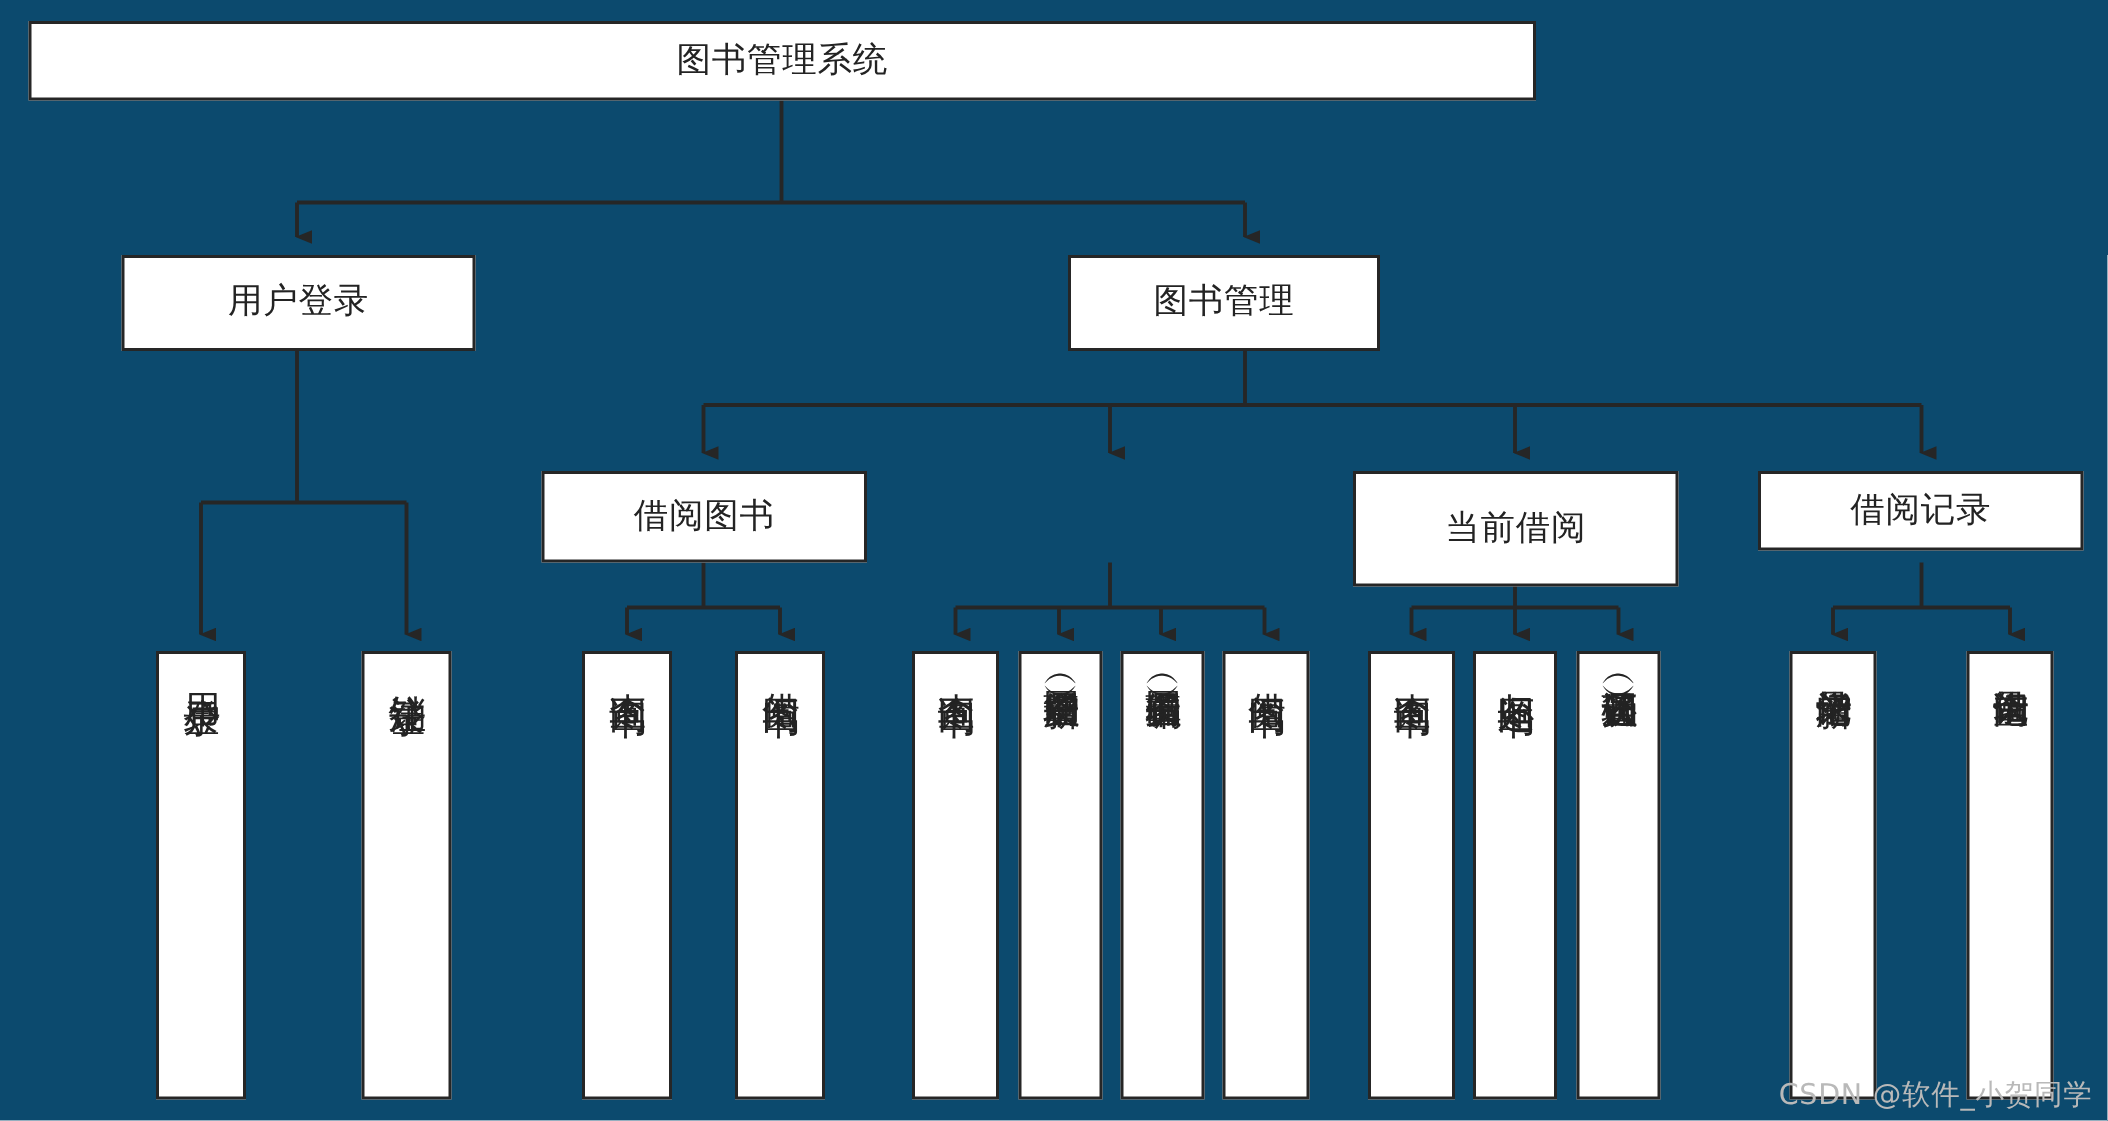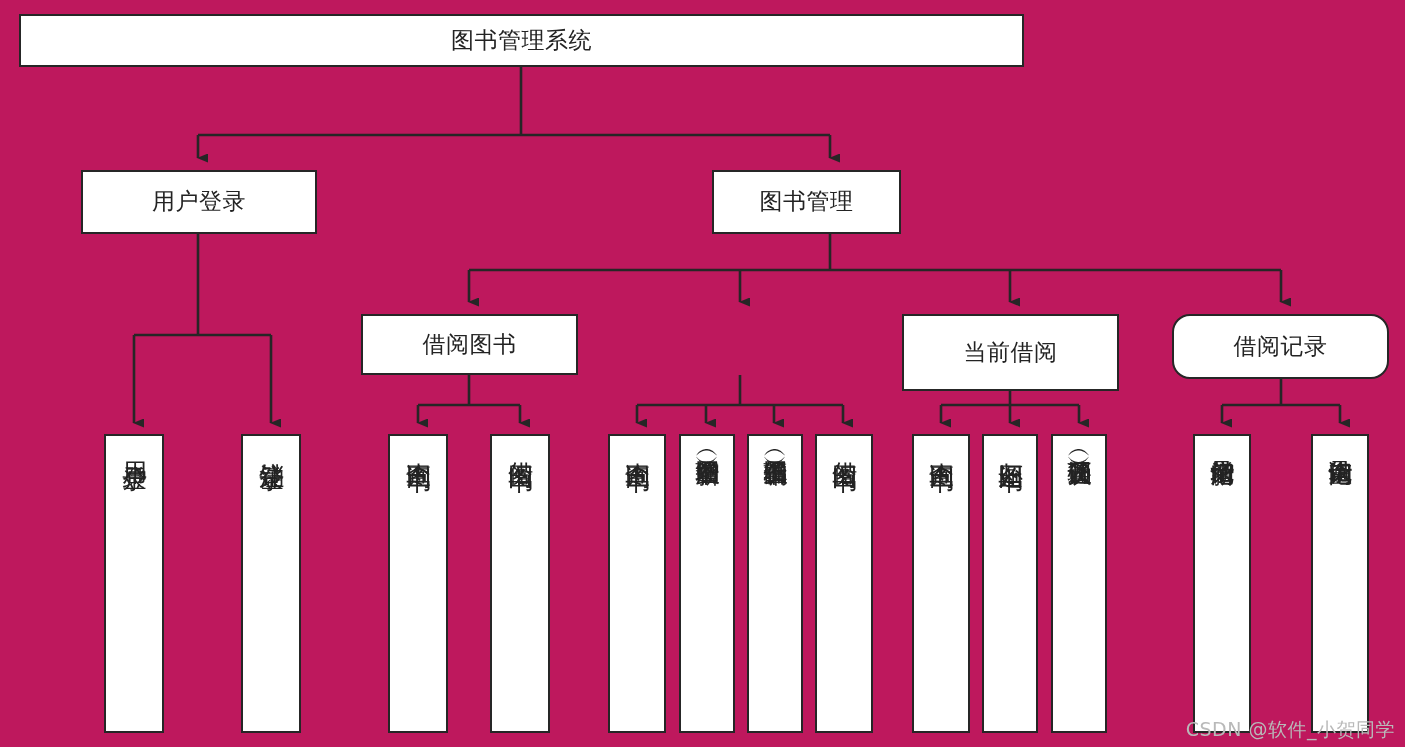--- a/index.html
+++ b/index.html
@@ -15,7 +15,7 @@
     position: relative;
     width: 1405px;
     height: 747px;
-    background: #be185d;
+    background: #0c4a6e;
     overflow: hidden;
   }
   #diagram-svg {

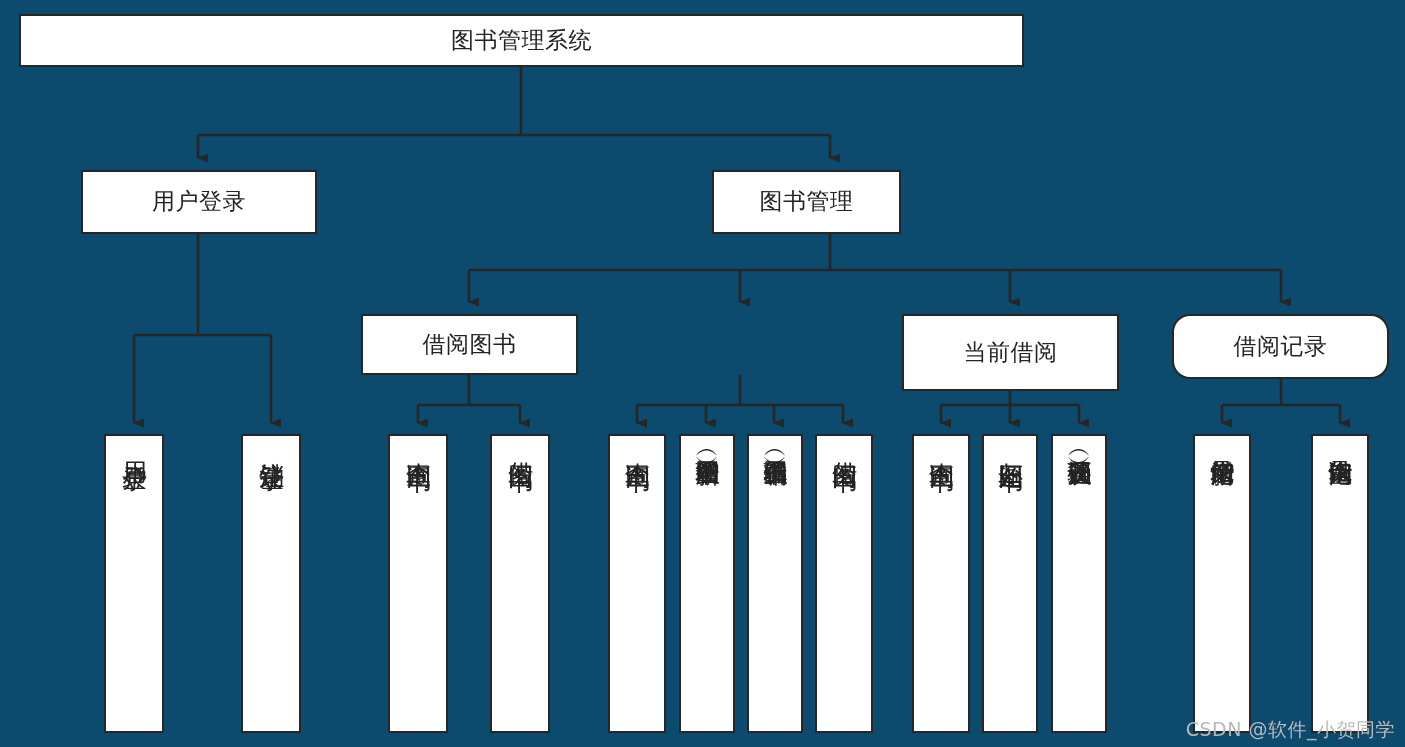--- a/index.html
+++ b/index.html
@@ -144,7 +144,7 @@
   <div class="node horiz" style="left:81px; top:170px; width:236px; height:64px;">
     <span class="node-label">用户登录</span>
   </div>
-  <div class="node horiz" style="left:712px; top:170px; width:189px; height:64px;">
+  <div class="node horiz" style="left:712px; top:170px; width:208px; height:64px;">
     <span class="node-label">图书管理</span>
   </div>
 

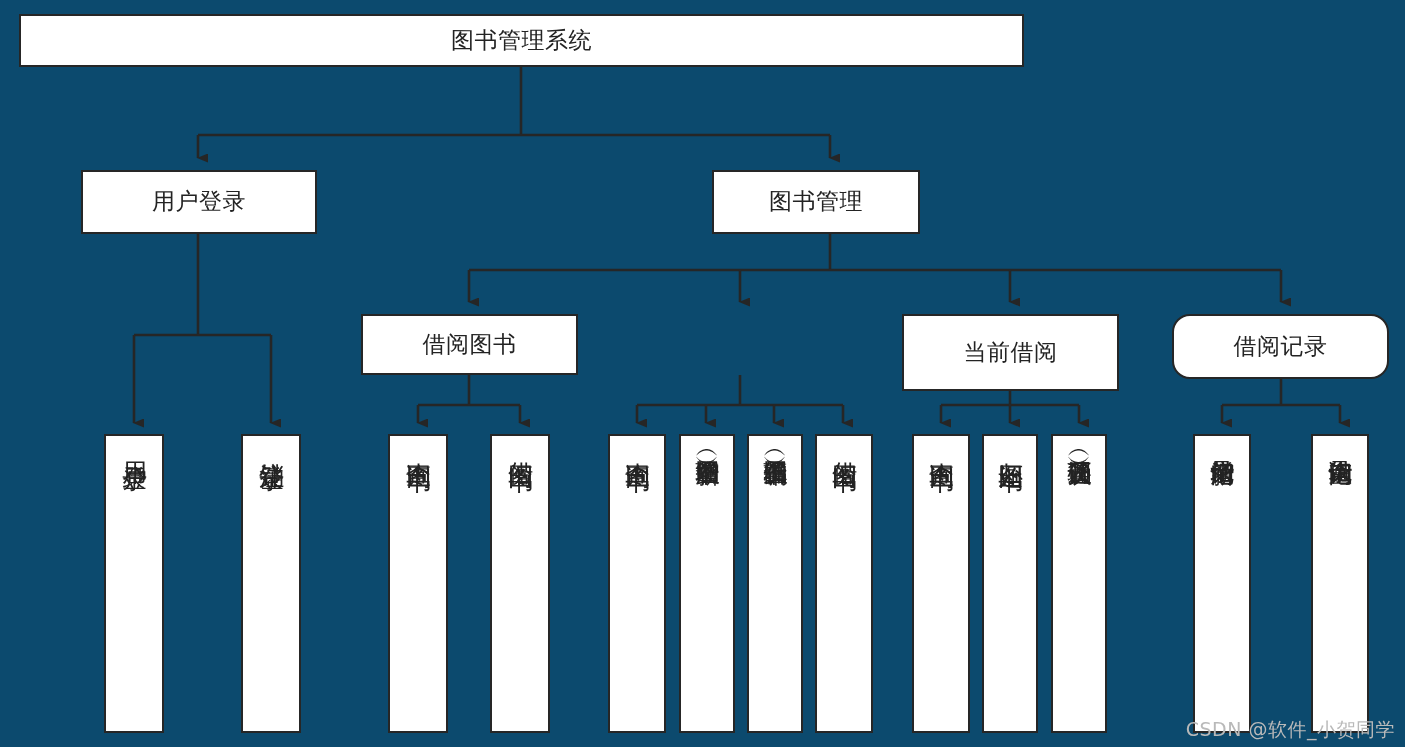--- a/index.html
+++ b/index.html
@@ -154,7 +154,7 @@
   <div class="node horiz" style="left:902px; top:314px; width:217px; height:77px;">
     <span class="node-label">当前借阅</span>
   </div>
-  <div class="node horiz" style="left:1172px; top:314px; width:217px; height:65px;border-radius:18px;">
+  <div class="node horiz" style="left:1172px; top:314px; width:217px; height:53px;">
     <span class="node-label">借阅记录</span>
   </div>
 

